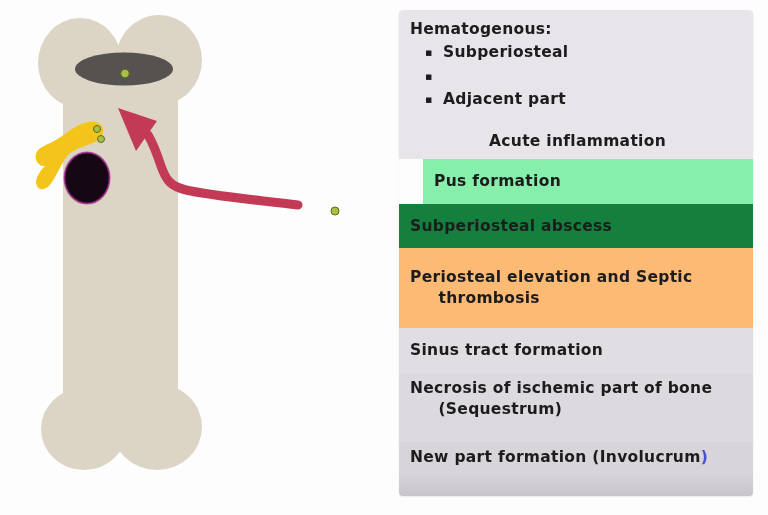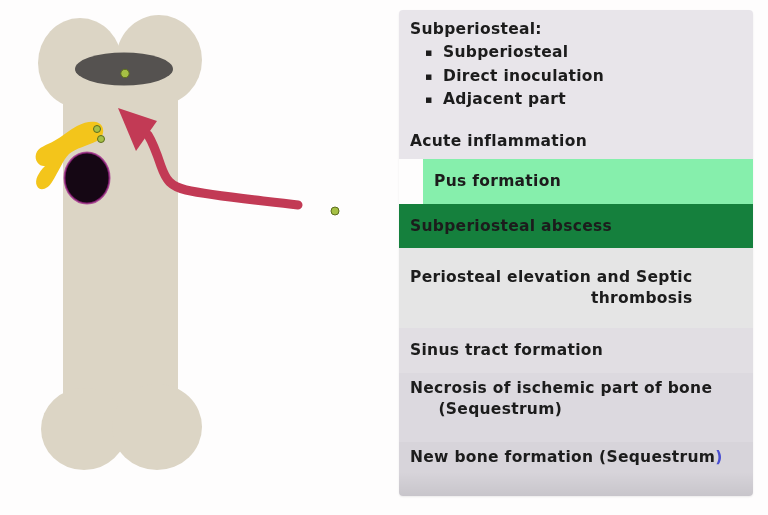--- a/index.html
+++ b/index.html
@@ -107,7 +107,7 @@
   <div class="panel">
 
     <div class="band b1" style="background-color: rgb(232, 229, 234);">
-      <div class="title-row">Subperiosteal:</div>
+      <div class="title-row">Hematogenous:</div>
       <div class="bullet-row">
         <span class="bullet-glyph">▪</span>
         <span>Subperiosteal</span>

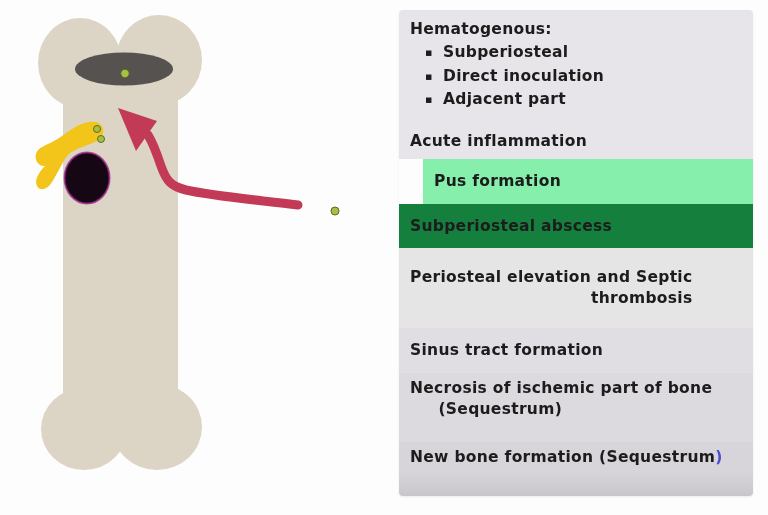--- a/index.html
+++ b/index.html
@@ -114,7 +114,6 @@
       </div>
       <div class="bullet-row">
         <span class="bullet-glyph">▪</span>
-        <span>Direct inoculation</span>
       </div>
       <div class="bullet-row">
         <span class="bullet-glyph">▪</span>

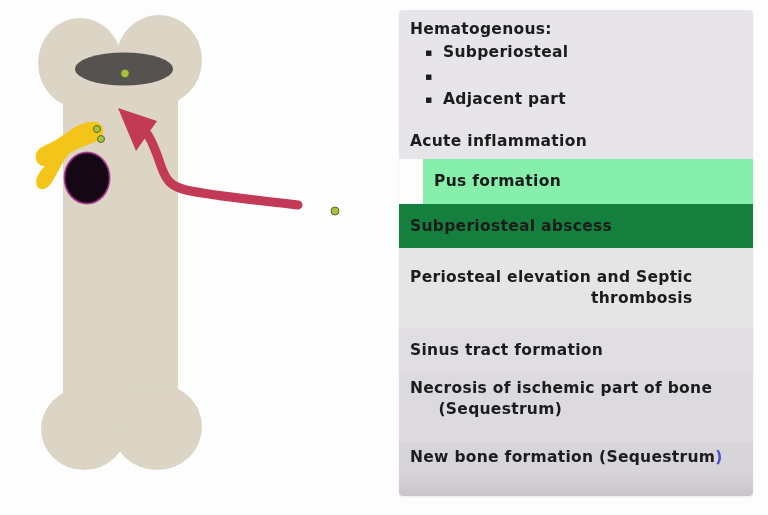--- a/index.html
+++ b/index.html
@@ -58,7 +58,7 @@
     font-size: 11px;
     line-height: 23.5px;
   }
-  .acute-row { margin-top: 18px; line-height: 22px; }
+  .acute-row { margin-top: 18px; line-height: 22px; text-align: center; }
   .gradient-bottom {
     background-image: linear-gradient(to bottom, rgba(0,0,0,0) 55%, rgba(0,0,0,0.07) 100%);
   }

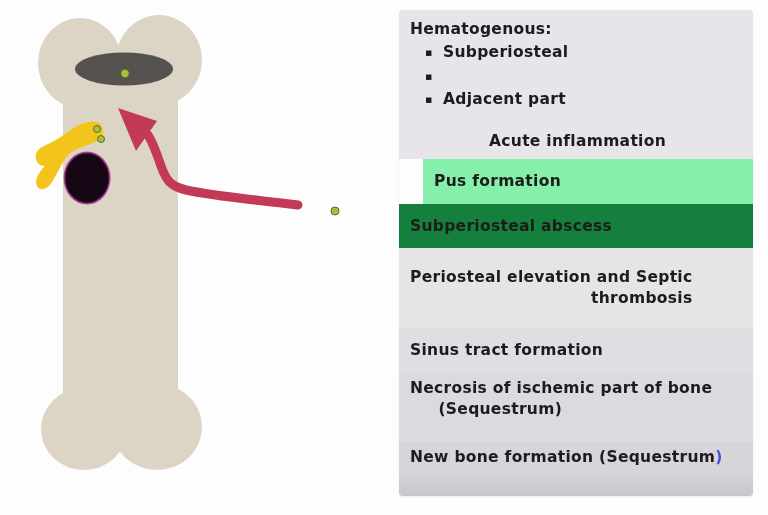--- a/index.html
+++ b/index.html
@@ -126,7 +126,7 @@
 
     <div class="band b3 stage-center" style="background-color: #15803d;">Subperiosteal abscess</div>
 
-    <div class="band b4 stage-center" style="background-color: #e5e5e5; text-align: right;">Periosteal elevation and Septic
+    <div class="band b4 stage-center" style="background-color: #fdba74;">Periosteal elevation and Septic
      thrombosis</div>
 
     <div class="band b5 stage-center" style="background-color: rgb(225, 222, 227);">Sinus tract formation</div>

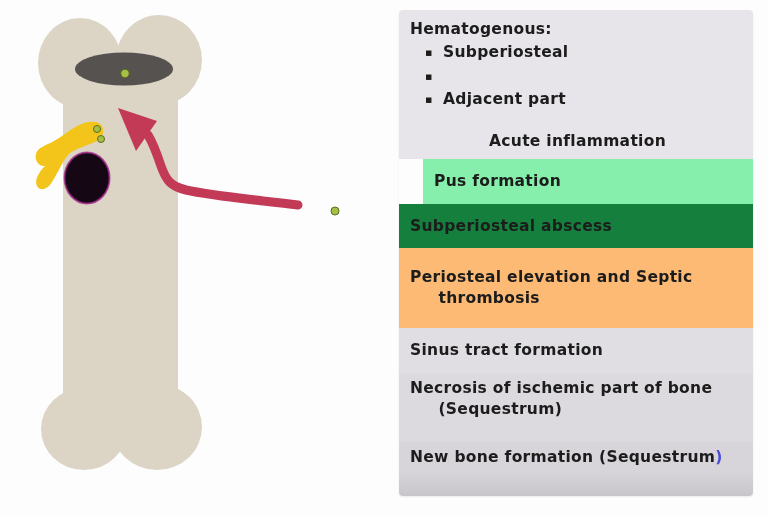--- a/index.html
+++ b/index.html
@@ -135,7 +135,7 @@
      (Sequestrum)</div>
 
     <div class="band b7 stage-top gradient-bottom" style="background-color: rgb(215, 212, 218);">
-      <span>New bone formation (Sequestrum</span><span style="color: rgb(74, 79, 210);">)</span>
+      <span>New part formation (Involucrum</span><span style="color: rgb(74, 79, 210);">)</span>
     </div>
 
   </div>

